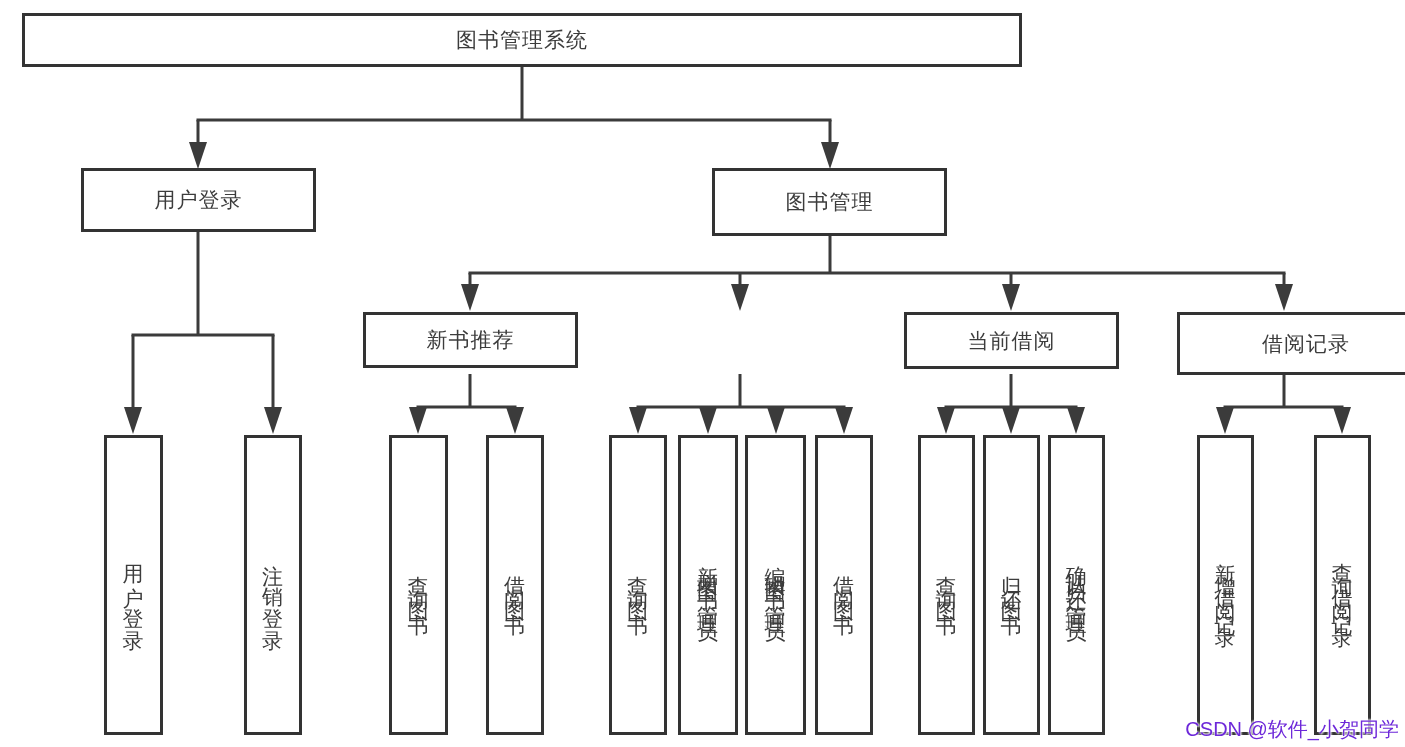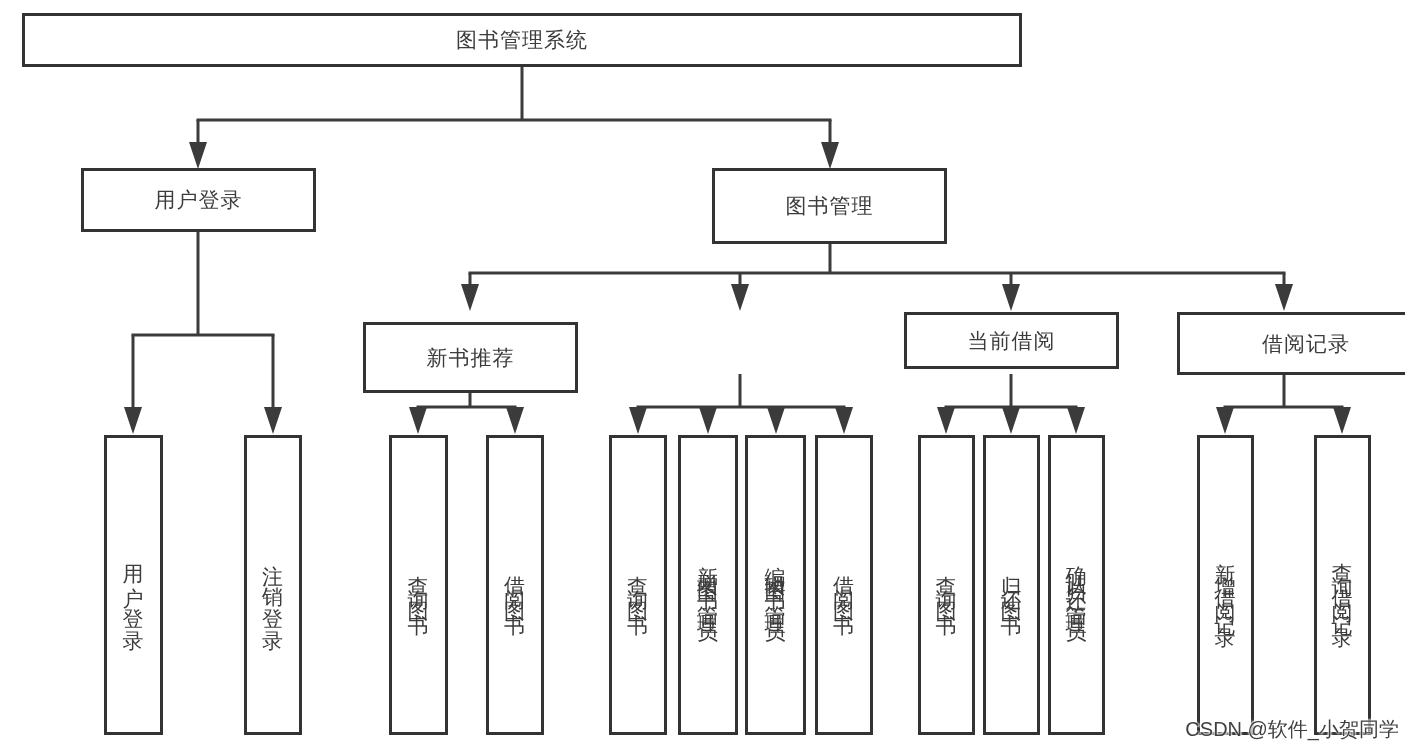--- a/index.html
+++ b/index.html
@@ -138,7 +138,7 @@
   <div class="box h-box" style="left:81px; top:168px; width:235px; height:64px">
     <span>用户登录</span>
   </div>
-  <div class="box h-box" style="left:712px; top:168px; width:235px; height:76px">
+  <div class="box h-box" style="left:712px; top:168px; width:235px; height:68px">
     <span>图书管理</span>
   </div>
 

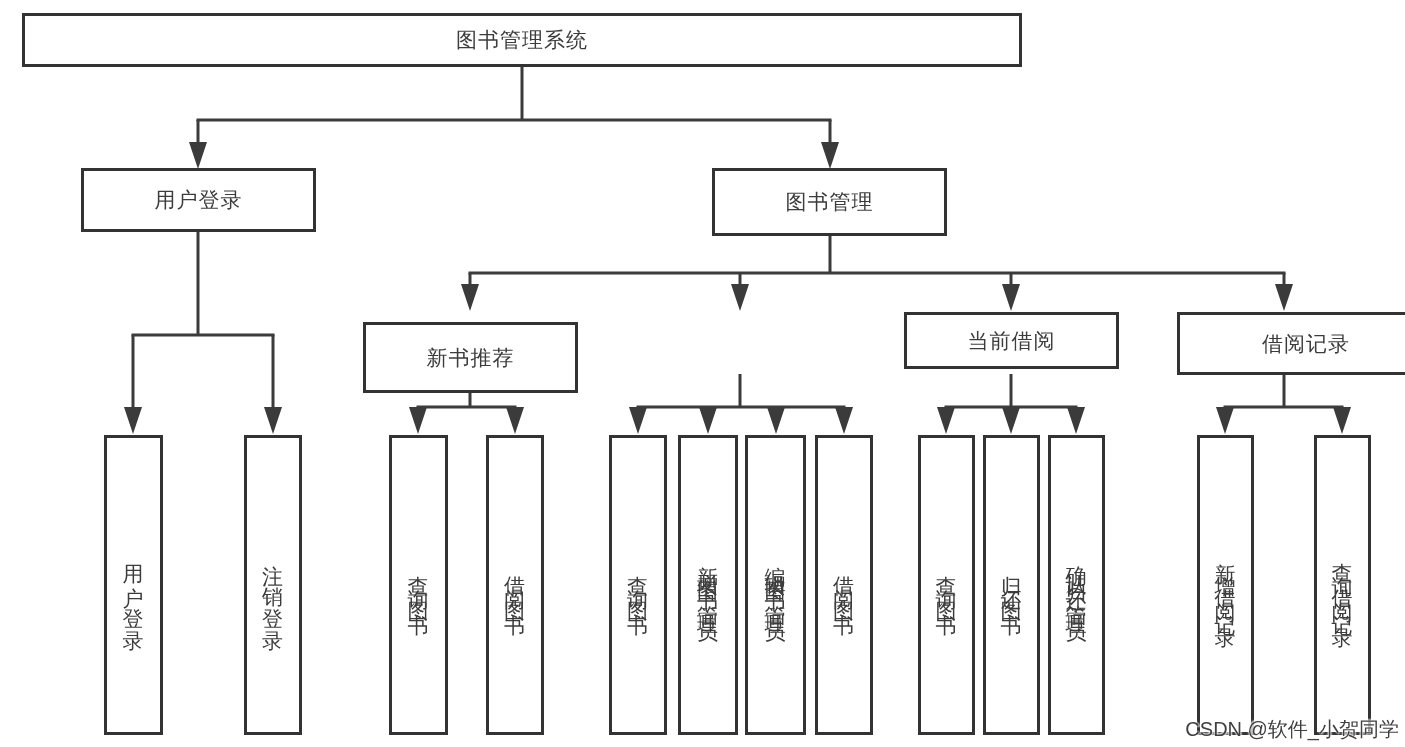--- a/index.html
+++ b/index.html
@@ -142,7 +142,7 @@
     <span>图书管理</span>
   </div>
 
-  <div class="box h-box" style="left:363px; top:322px; width:215px; height:71px">
+  <div class="box h-box" style="left:363px; top:312px; width:215px; height:56px">
     <span>新书推荐</span>
   </div>
   <div class="box h-box" style="left:904px; top:312px; width:215px; height:57px">

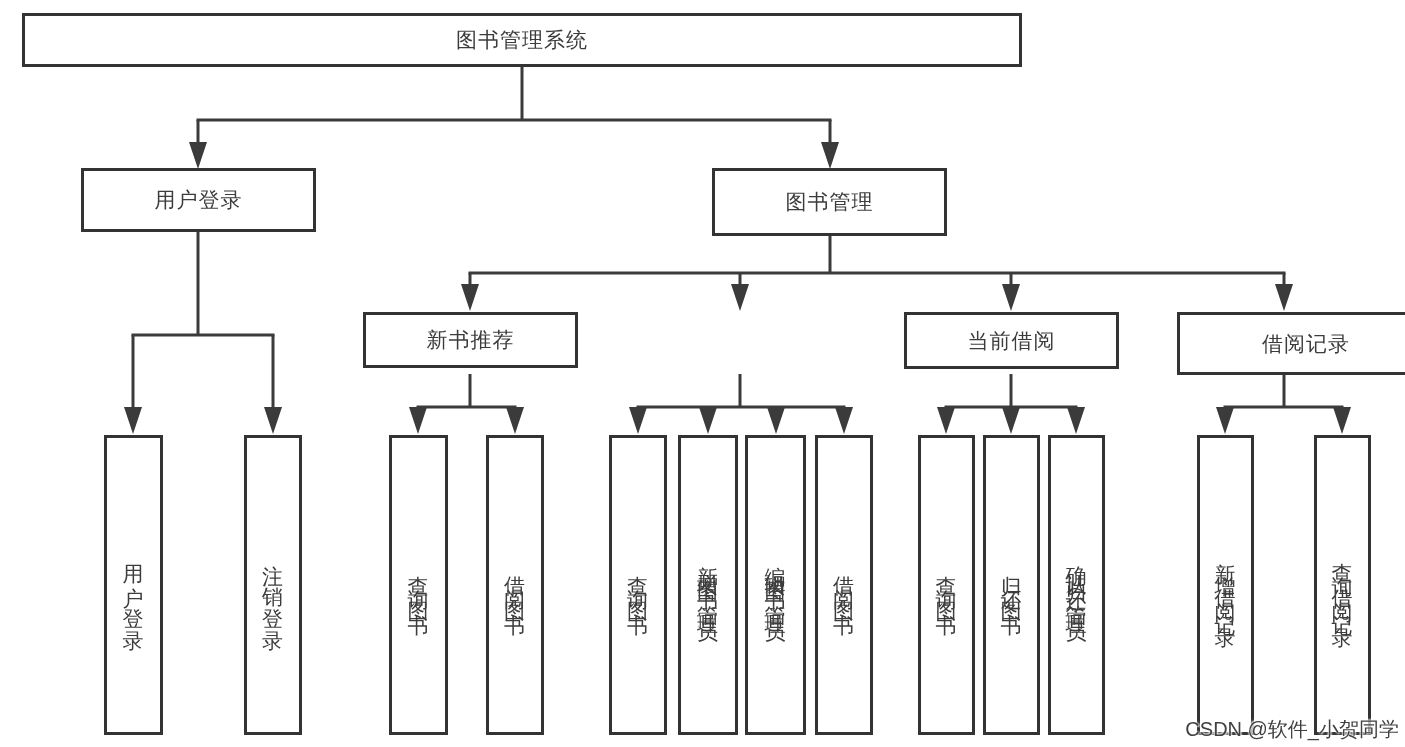--- a/index.html
+++ b/index.html
@@ -55,7 +55,7 @@
     bottom: 4px;
     z-index: 5;
     font-size: 20px;
-    color: #404040;
+    color: #6d28d9;
     text-shadow: 0 0 2px #ffffff, 1px 1px 2px #ffffff, -1px -1px 2px #ffffff;
     white-space: nowrap;
   }

